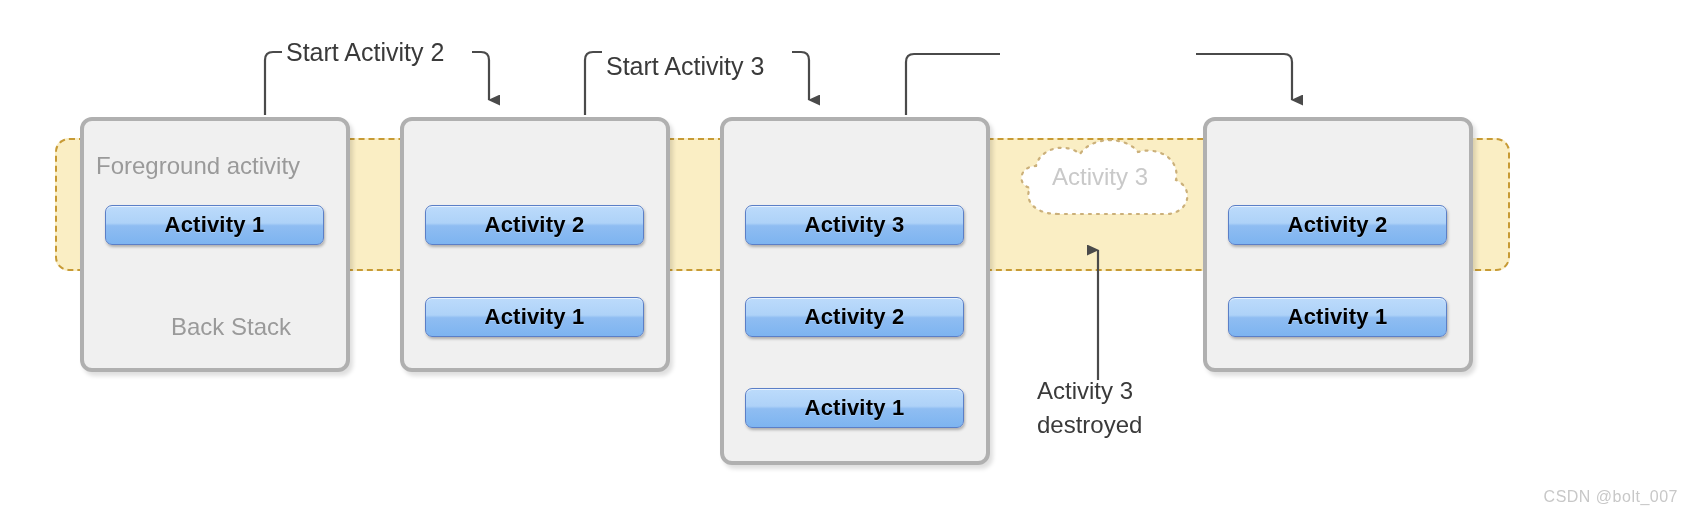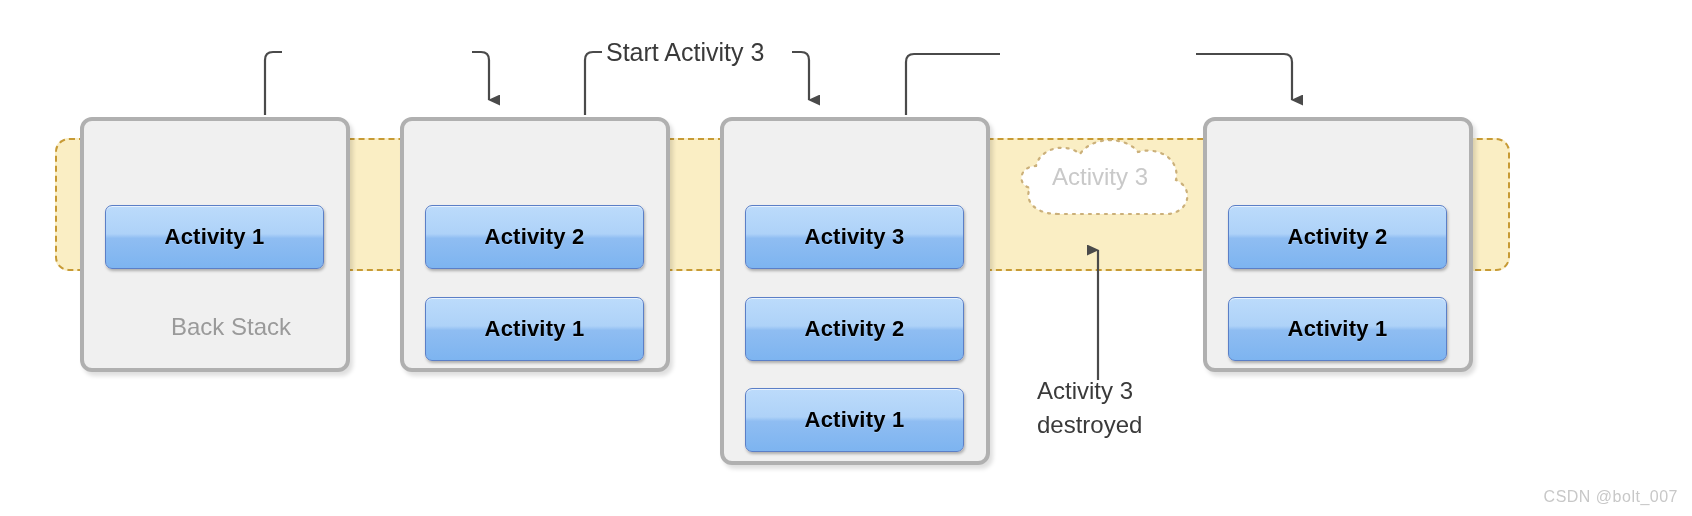--- a/index.html
+++ b/index.html
@@ -172,6 +172,7 @@
     </g>
   </svg>
 
+  <div class="callout-text" style="left:286px;top:38px;">Start Activity 2</div>
   <div class="callout-text" style="left:606px;top:38px;">Start Activity 3</div>
 
   <div class="note" style="left:1037px;top:374px;">Activity 3

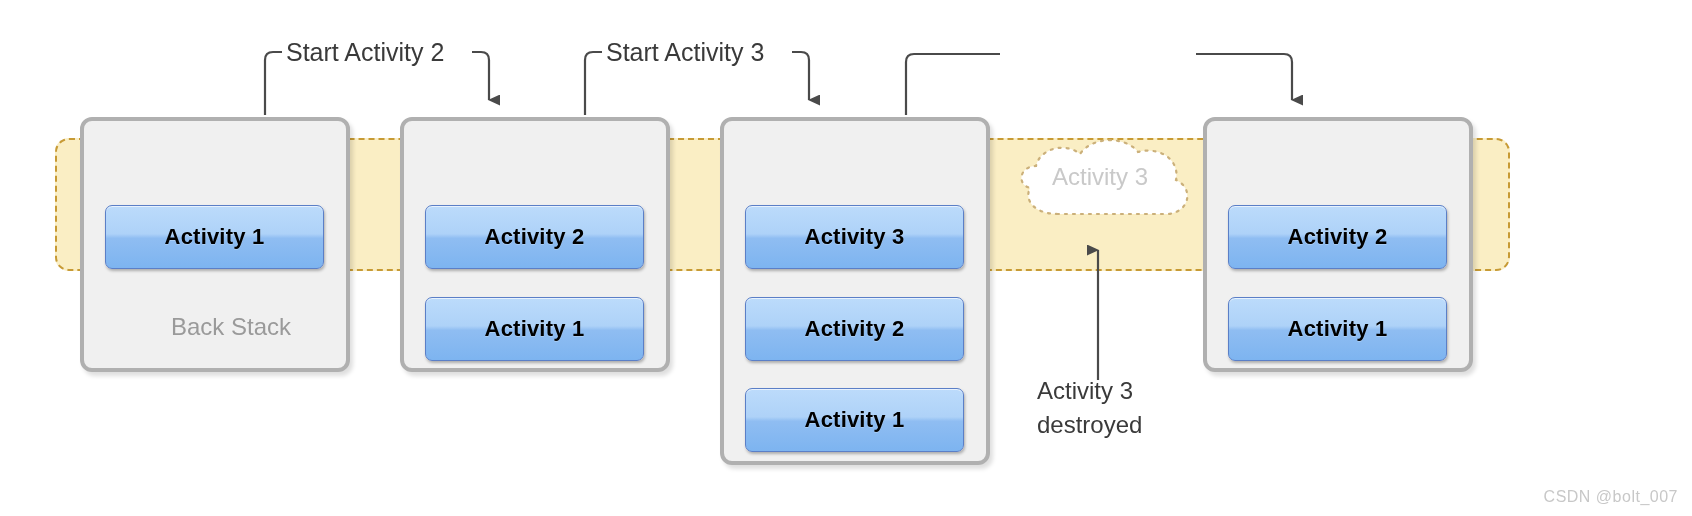--- a/index.html
+++ b/index.html
@@ -173,7 +173,7 @@
   </svg>
 
   <div class="callout-text" style="left:286px;top:38px;">Start Activity 2</div>
-  <div class="callout-text" style="left:606px;top:38px;">Start Activity 3</div>
+  <div class="callout-text" style="left:606px;top:52px;">Start Activity 3</div>
 
   <div class="note" style="left:1037px;top:374px;">Activity 3
 destroyed</div>

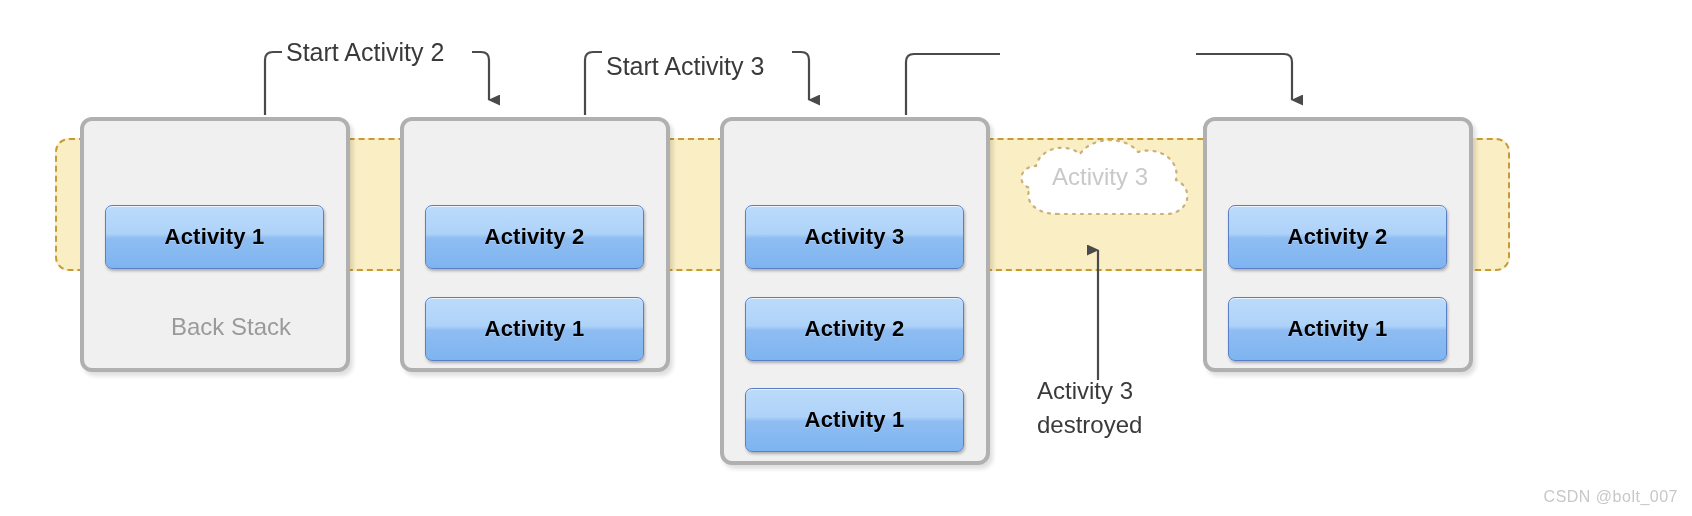--- a/index.html
+++ b/index.html
@@ -114,6 +114,7 @@
 
   <div class="panel" style="left:1203px;top:117px;width:270px;height:255px;"></div>
 
+  <div class="ghost-label" style="left:96px;top:152px;">Foreground activity</div>
   <div class="ghost-label" style="left:148px;top:313px;margin-left:23px;">Back Stack</div>
 
   <div class="act-btn" style="left:105px;top:205px;width:219px;">Activity 1</div>

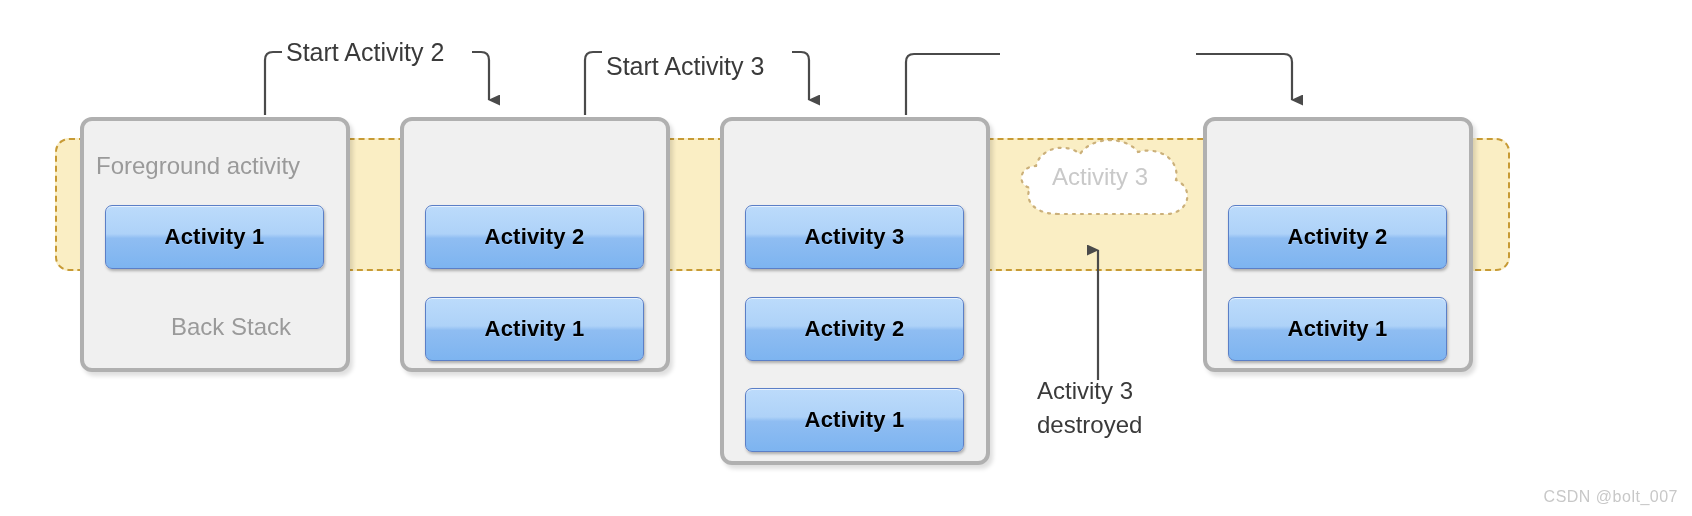--- a/index.html
+++ b/index.html
@@ -38,7 +38,7 @@
   .act-btn{
     position:absolute;
     box-sizing:border-box;
-    height:64px;
+    height:40px;
     border:1px solid #5b7fc7;
     border-radius:7px;
     background:linear-gradient(to bottom,#bcdbfb 0%,#aed2f8 45%,#8fbdf2 52%,#7db4f0 100%);

